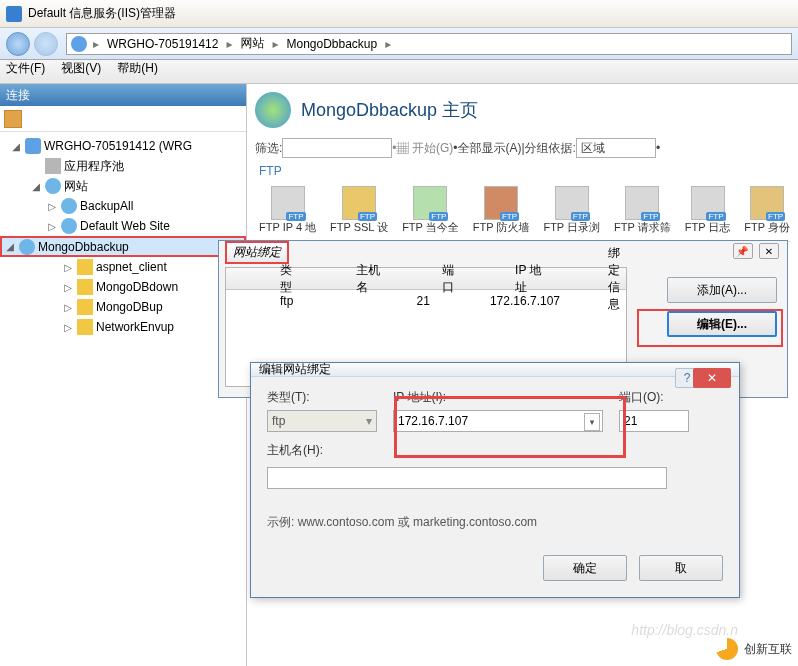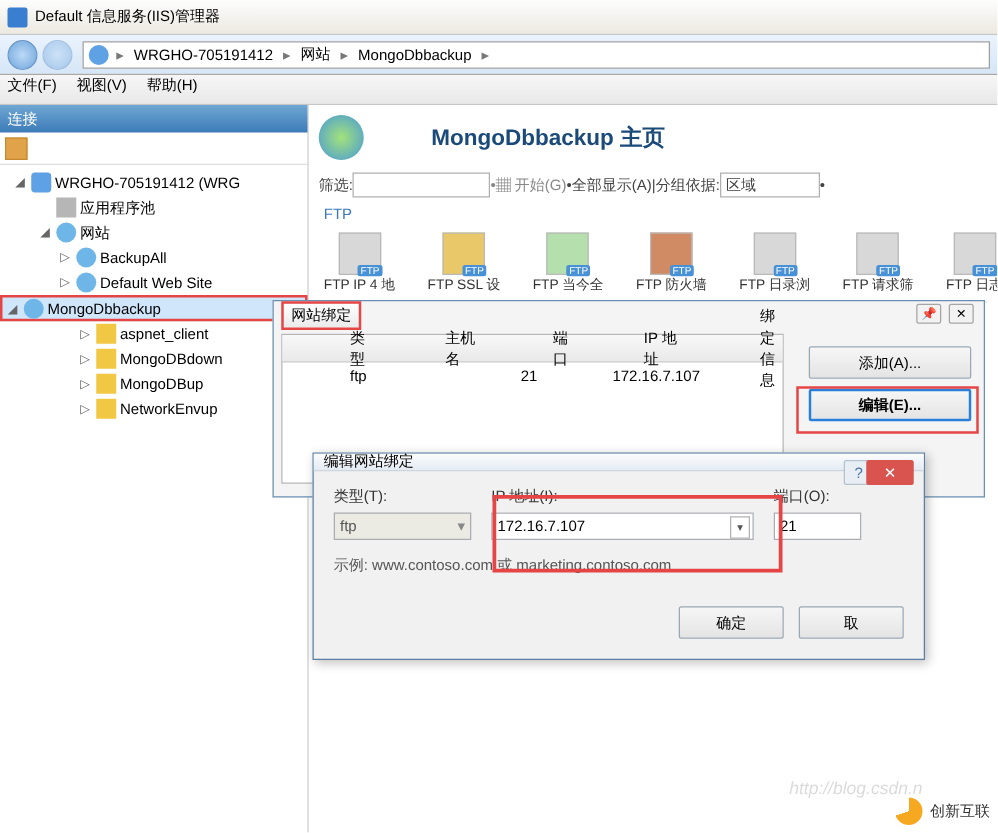--- a/index.html
+++ b/index.html
@@ -33,7 +33,7 @@
 .content { flex:1; position:relative; background:#fff; padding:8px 8px 0 8px; overflow:hidden;}
 .page-title { display:flex; align-items:center; gap:10px; margin-bottom:10px;}
 .page-title .big-icon{width:36px;height:36px;background:radial-gradient(#a3e27b,#4698d8);border-radius:50%;}
-.page-title h1{font-size:18px;font-weight:bold;color:#1a4a7a;margin-left:44px;}
+.page-title h1{font-size:18px;font-weight:normal;color:#1a4a7a;}
 .filterrow{display:flex;align-items:center;gap:0;margin-bottom:6px;color:#444;}
 .filterrow select, .filterrow .combo{height:20px;border:1px solid #b0b0b0;background:#fff;}
 .combo{width:80px;} .sel-wide{width:110px;}

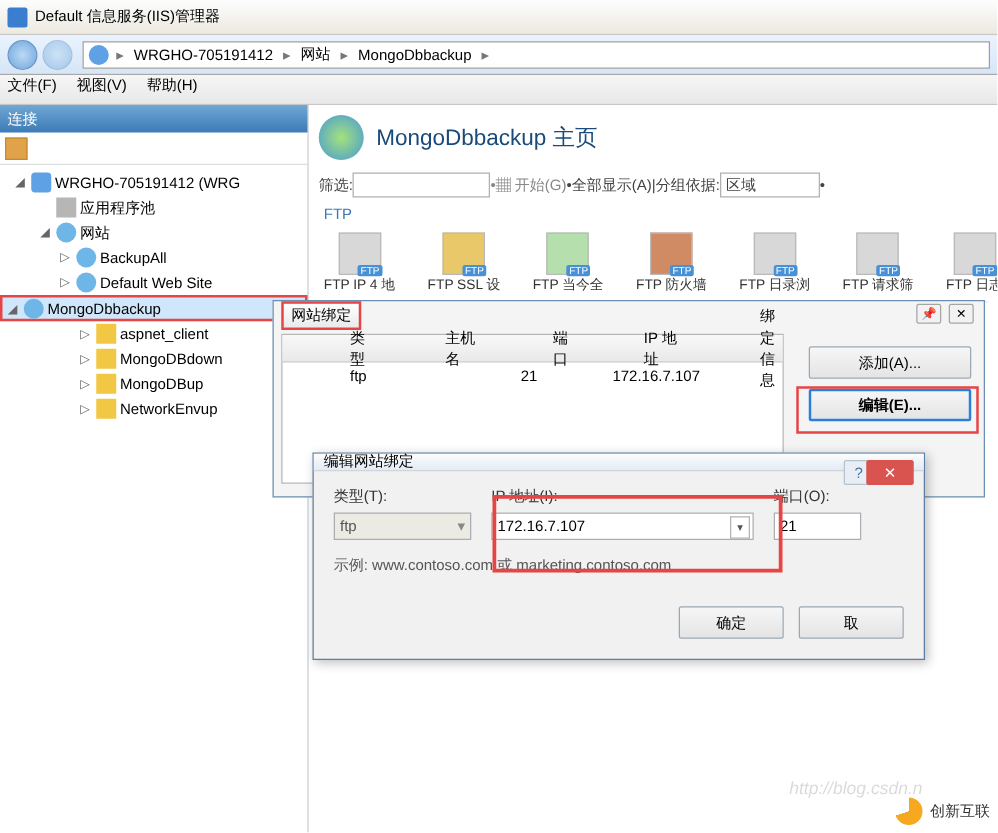--- a/index.html
+++ b/index.html
@@ -38,7 +38,7 @@
 .filterrow select, .filterrow .combo{height:20px;border:1px solid #b0b0b0;background:#fff;}
 .combo{width:80px;} .sel-wide{width:110px;}
 .ftp-section-label{color:#3b78bd;margin-bottom:4px;padding-left:4px;}
-.ftp-icons{display:flex;gap:26px;padding:4px 0 6px 4px;border-bottom:1px solid #ddd;}
+.ftp-icons{display:flex;gap:14px;padding:4px 0 6px 4px;border-bottom:1px solid #ddd;}
 .ftp-item{display:flex;flex-direction:column;align-items:center;width:62px;}
 .ftp-item .fi{width:34px;height:34px;background:#d8d8d8;border:1px solid #b9b9b9;position:relative;}
 .ftp-item .fi::after{content:"FTP";position:absolute;right:-2px;bottom:-2px;font-size:8px;background:#4991d6;color:#fff;padding:0 2px;border-radius:2px;}

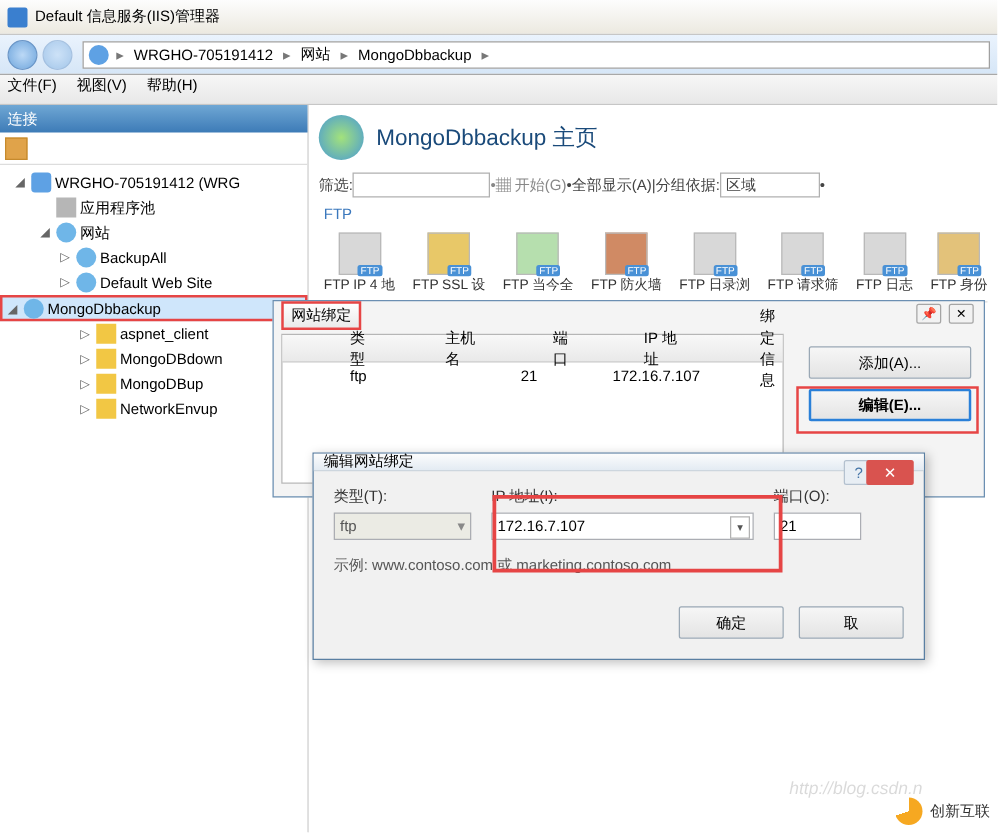--- a/index.html
+++ b/index.html
@@ -45,7 +45,7 @@
 .ftp-item .lbl{font-size:11px;max-width:62px;overflow:hidden;text-overflow:ellipsis;white-space:nowrap;color:#333;}
 
 .bind-panel{position:absolute;left:218px;top:240px;right:10px;border:1px solid #6b8fb2;background:#f4f4f4;}
-.bind-head-abs{position:absolute;left:0;top:0;display:flex;align-items:center;height:22px;padding-left:6px;}
+.bind-head-abs{position:absolute;left:0;top:0;display:flex;align-items:center;height:22px;padding-left:6px;font-style:italic;}
 .bind-topbar{position:relative;height:22px;}
 .pin-close{position:absolute;right:8px;top:2px;display:flex;gap:6px;}
 .pin,.xclose{width:20px;height:16px;border:1px solid #a5a5a5;border-radius:2px;background:#f2f2f2;display:flex;align-items:center;justify-content:center;font-size:10px;}

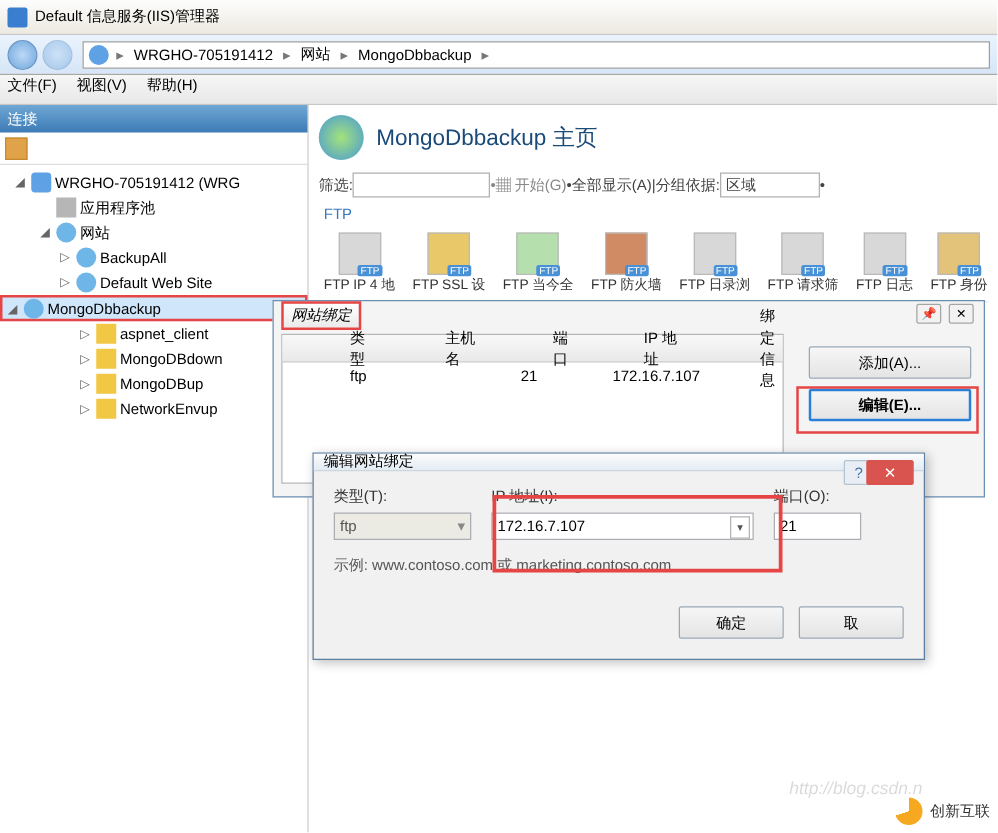--- a/index.html
+++ b/index.html
@@ -55,7 +55,7 @@
 .col-type{width:60px;} .col-host{width:90px;} .col-port{width:50px;} .col-ip{width:110px;} .col-info{flex:1;}
 .bind-table-row{display:flex;height:22px;align-items:center;}
 .side-btns{position:absolute;right:10px;top:36px;display:flex;flex-direction:column;gap:8px;}
-.wbtn{width:130px;height:26px;background:linear-gradient(#f6f6f6,#e4e4e4);border:1px solid #9aa8b5;border-radius:2px;display:flex;align-items:center;justify-content:center;}
+.wbtn{width:110px;height:26px;background:linear-gradient(#f6f6f6,#e4e4e4);border:1px solid #9aa8b5;border-radius:2px;display:flex;align-items:center;justify-content:center;}
 .wbtn.highlight{border:2px solid #2a80d8;font-weight:bold;}
 .red-frame-edit{position:absolute;right:4px;top:68px;width:146px;height:38px;border:2px solid #e64545;}
 

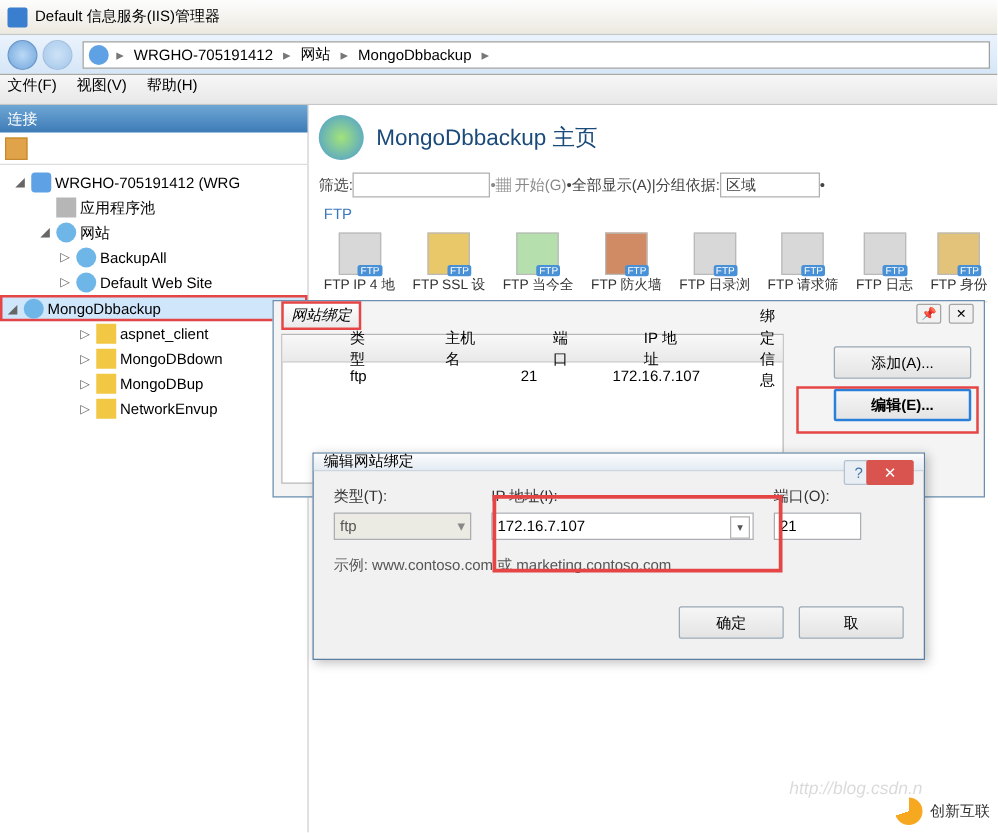--- a/index.html
+++ b/index.html
@@ -289,6 +289,10 @@
           </div>
       </div>
     </div>
+    <div class="dlg-col">
+      <label>主机名(H):</label>
+      <div class="hostfld"></div>
+    </div>
     <div class="example">示例: www.contoso.com 或 marketing.contoso.com</div>
   </div>
   <div class="dlg-footer">

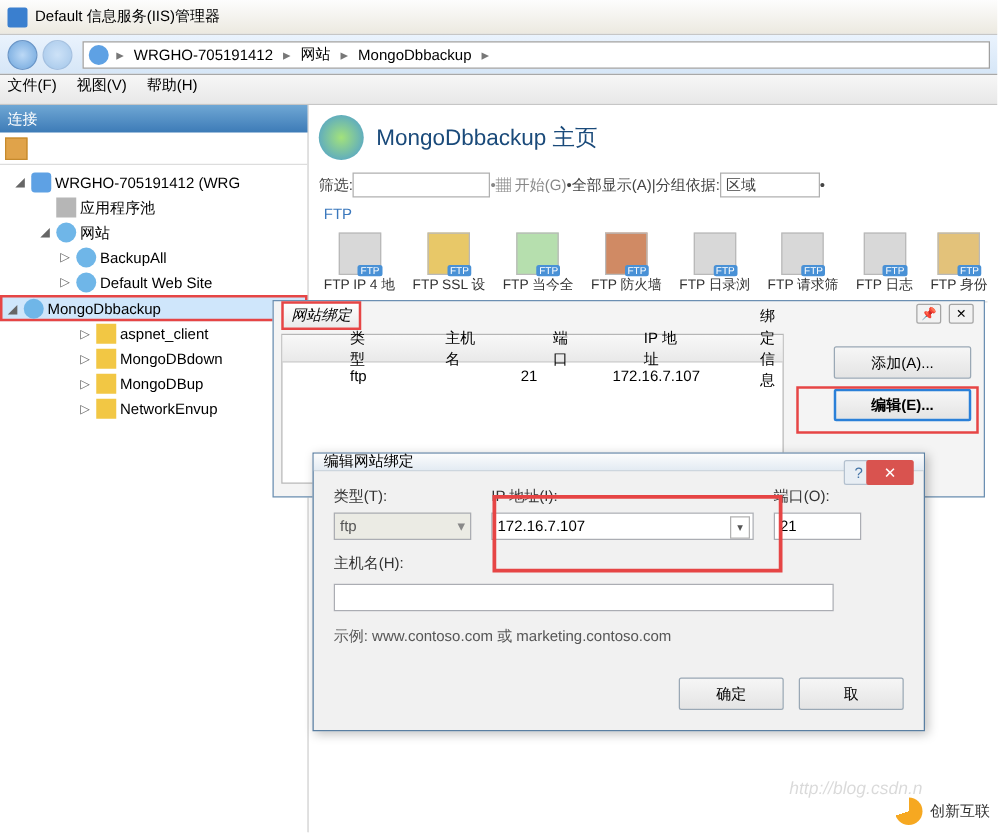--- a/index.html
+++ b/index.html
@@ -73,7 +73,7 @@
 .fld.ip .caret{position:absolute;right:2px;top:2px;width:16px;height:18px;border:1px solid #b2b2b2;display:flex;align-items:center;justify-content:center;font-size:9px;color:#555;}
 .red-frame-ip{position:absolute;left:394px;top:396px;width:232px;height:62px;border:3px solid #e64545;}
 .hostfld{width:400px;height:22px;border:1px solid #abadb3;background:#fff;margin-top:4px;}
-.example{color:#555;margin-top:12px;}
+.example{color:#555;margin-top:25px;}
 .dlg-footer{display:flex;gap:12px;justify-content:flex-end;padding:12px 16px 16px;}
 .dlg-footer .wbtn{width:84px;}
 .watermark{position:absolute;right:60px;bottom:28px;color:rgba(0,0,0,0.15);font-size:14px;font-style:italic;}

